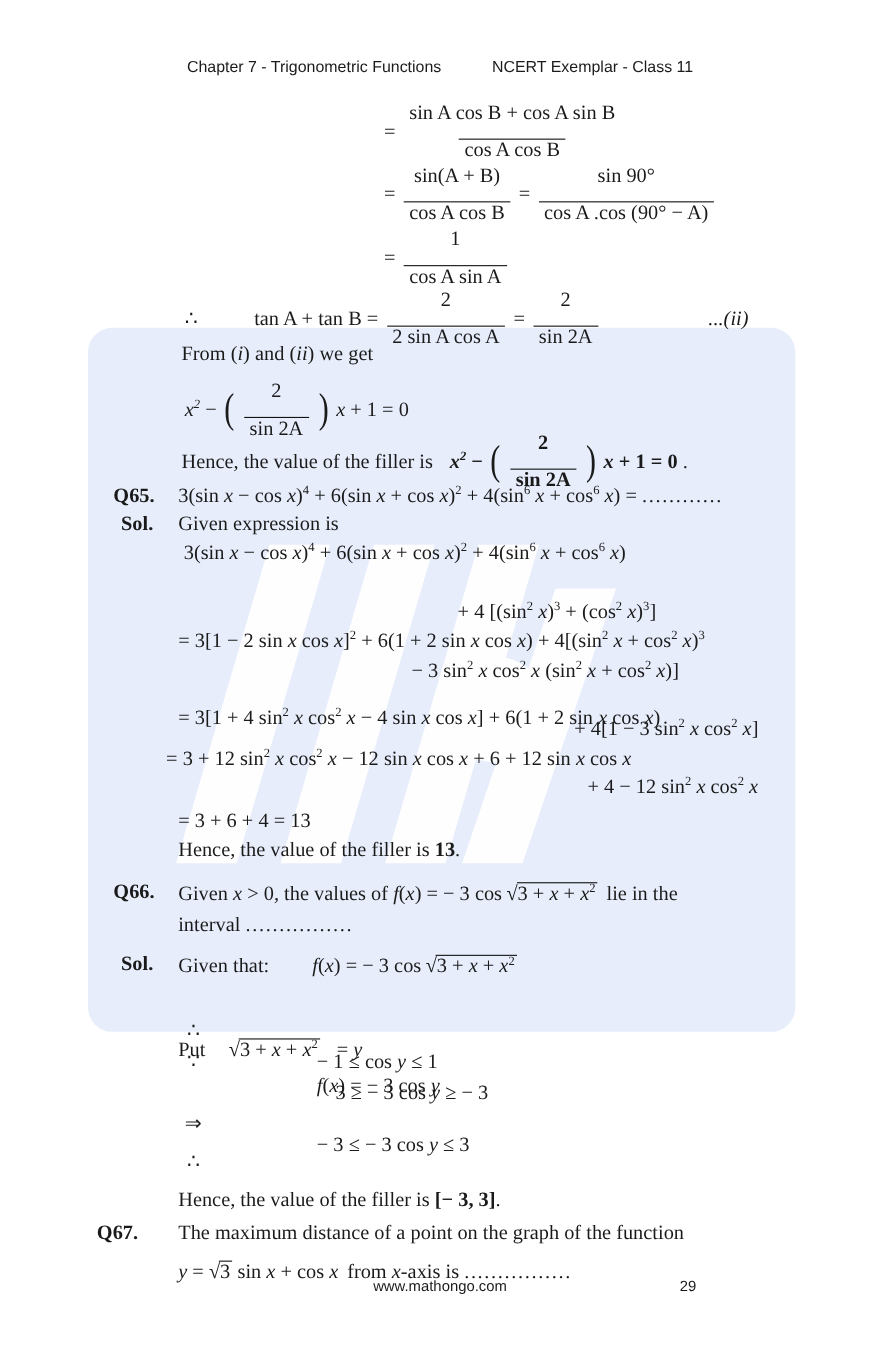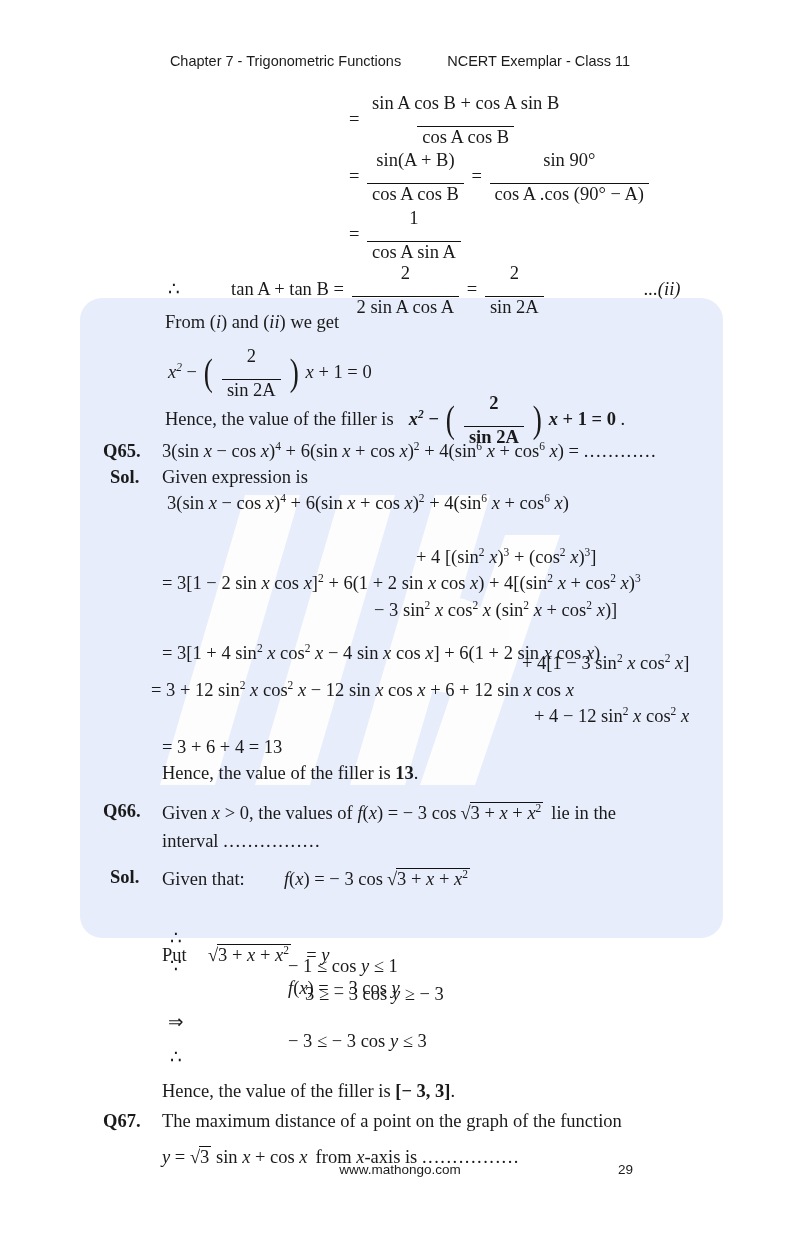--- a/index.html
+++ b/index.html
@@ -290,7 +290,7 @@
       <span class="bold">[− 3, 3]</span><span>.</span>
     </div>
 
-    <div class="ln lbl" style="left:103px; top:1112px;">Q67.</div>
+    <div class="ln lbl" style="left:88px; top:1112px;">Q67.</div>
     <div class="ln" style="left:162px; top:1112px;">The maximum distance of a point on the graph of the function</div>
     <div class="ln" style="left:162px; top:1146px;">
       <span class="it">y</span> = <span class="rad"><span class="sign">√</span><span class="body">3</span></span> sin <span class="it">x</span> + cos <span class="it">x</span><span style="display:inline-block;width:8px;"></span>from <span class="it">x</span>-axis is <span class="dots">................</span>

